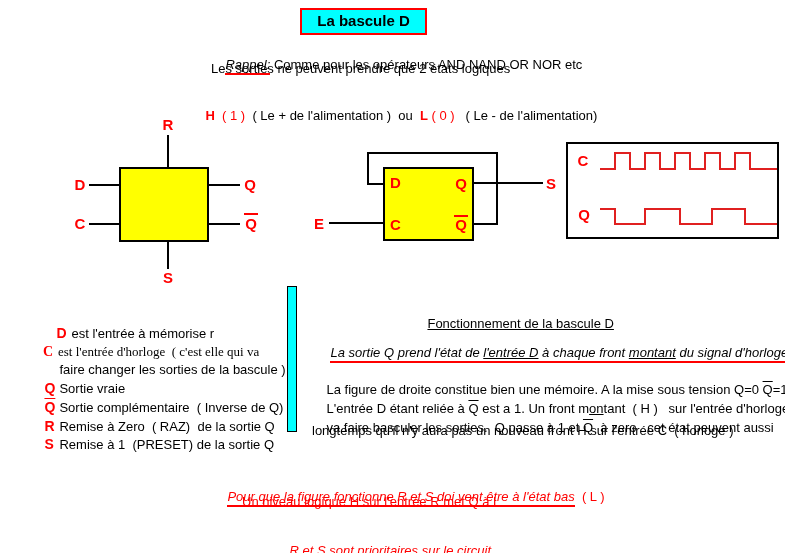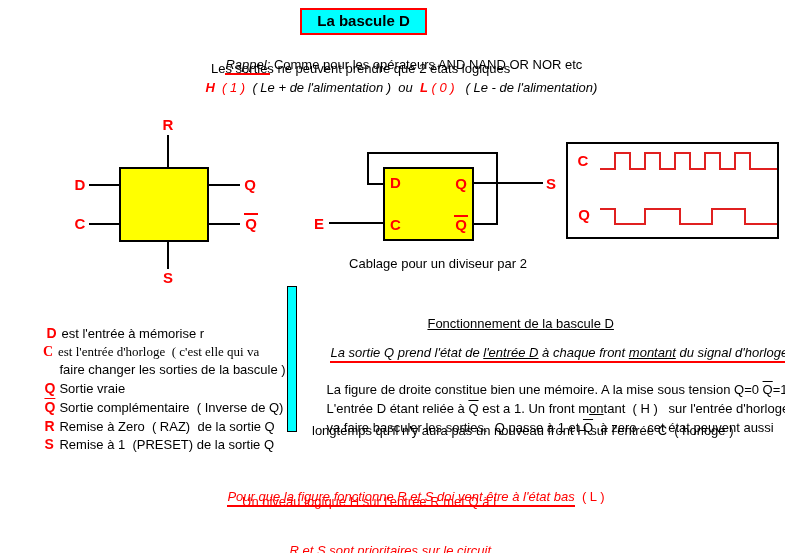--- a/index.html
+++ b/index.html
@@ -35,7 +35,7 @@
     <span class="ured">Rappel:</span><span> Comme pour les opérateurs AND NAND OR NOR etc</span>
   </div>
   <div class="abs" style="left:211px;top:61px;">Les sorties ne peuvent prendre que 2 états logiques</div>
-  <div class="abs" style="left:191px;top:64px;font-style:italic;">
+  <div class="abs" style="left:191px;top:92px;">
     <span class="redb">H</span><span class="red">  ( 1 )</span><span>  ( Le + de l'alimentation )  ou  </span><span class="redb">L</span><span class="red"> ( 0 )</span><span>   ( Le - de l'alimentation)</span>
   </div>
 

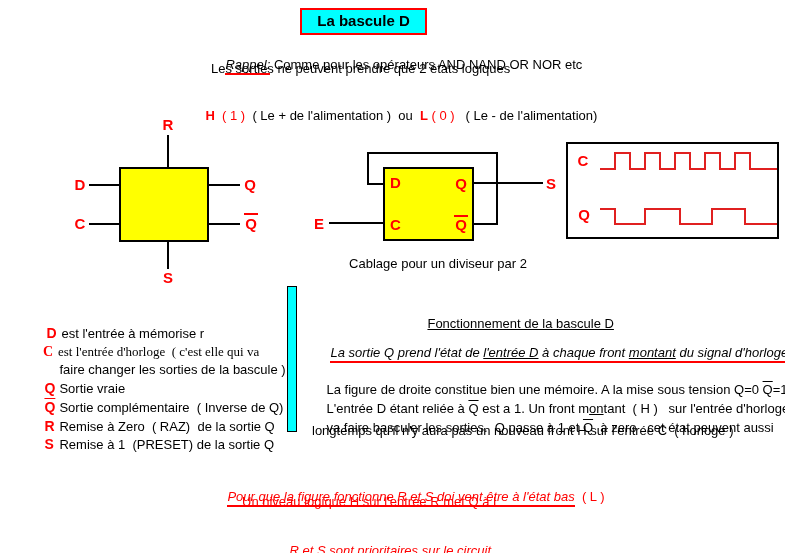--- a/index.html
+++ b/index.html
@@ -69,7 +69,6 @@
     <text x="19" y="89" text-anchor="middle">E</text>
     <text x="251" y="49" text-anchor="middle">S</text>
   </svg>
-  <div class="caption">Cablage pour un diviseur par 2</div>
 
   <svg style="left:560px;top:138px;" width="225" height="105">
     <rect x="7" y="5" width="211" height="95" fill="#ffffff" stroke="#000" stroke-width="2"></rect>

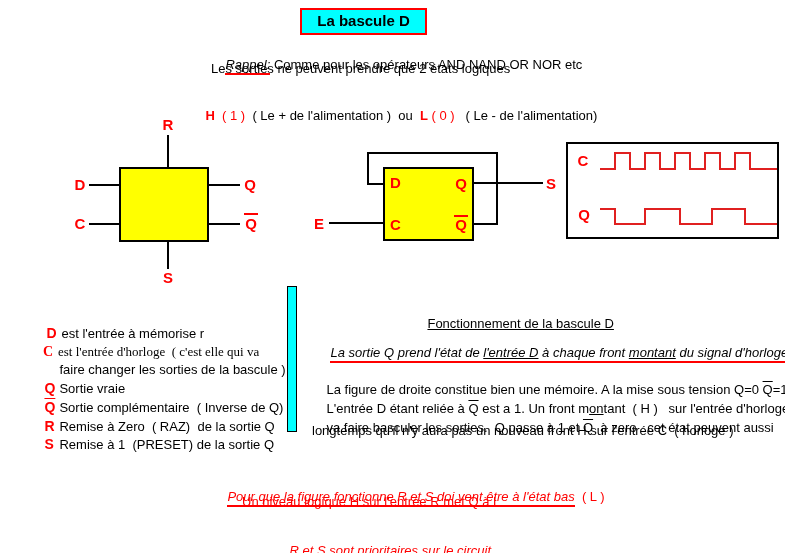--- a/index.html
+++ b/index.html
@@ -80,7 +80,7 @@
 
   <div class="cyan-bar"></div>
 
-  <div class="abs legend-row" style="left:32px;top:309px;">
+  <div class="abs legend-row" style="left:42px;top:309px;">
     <span class="term">D</span><span>est l'entrée à mémorise r</span>
   </div>
   <div class="abs legend-row" style="left:30px;top:328px;font-family:Liberation Serif, serif;">

